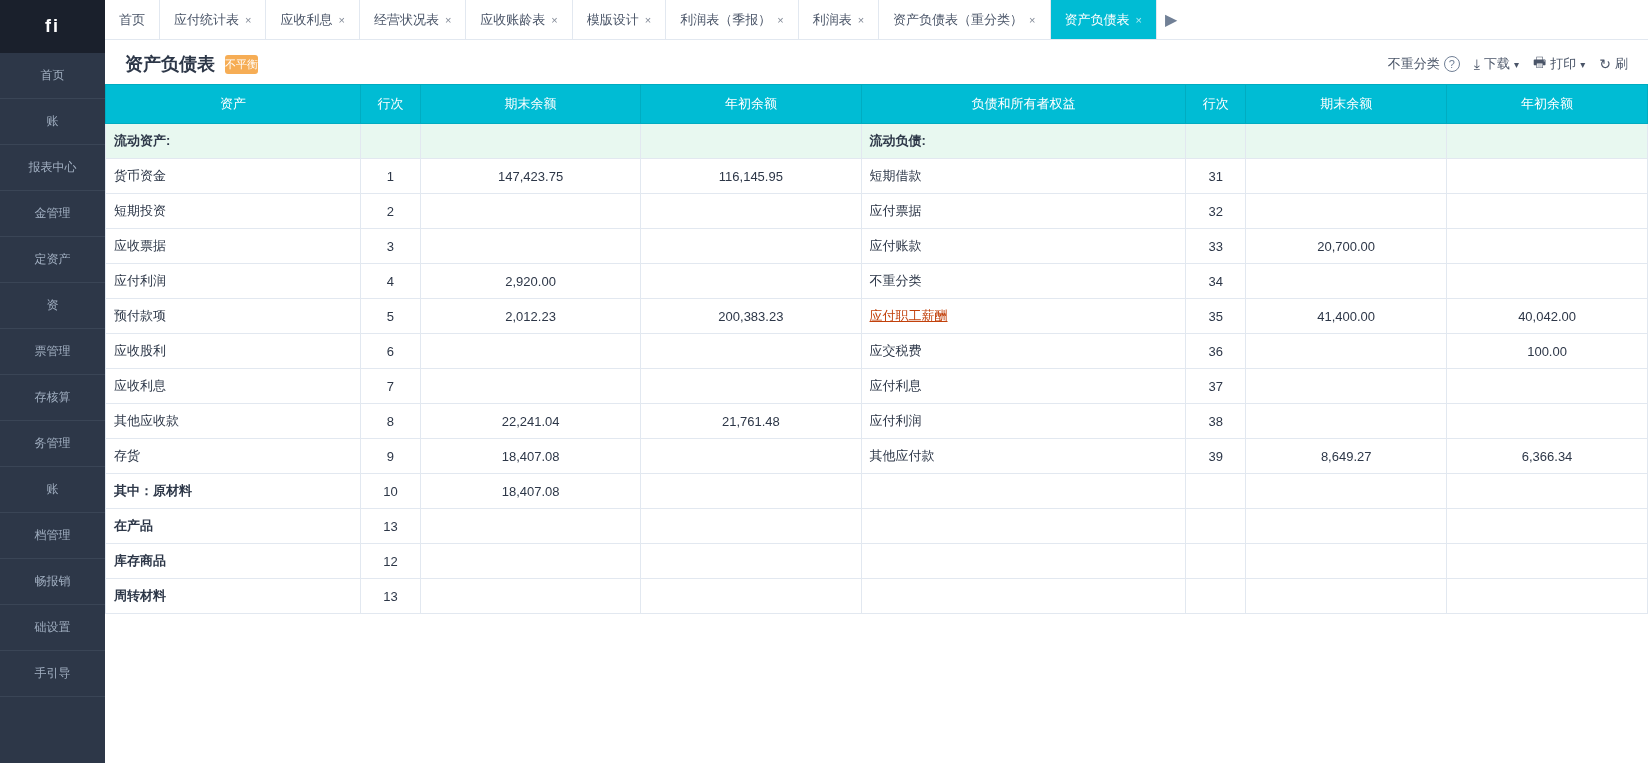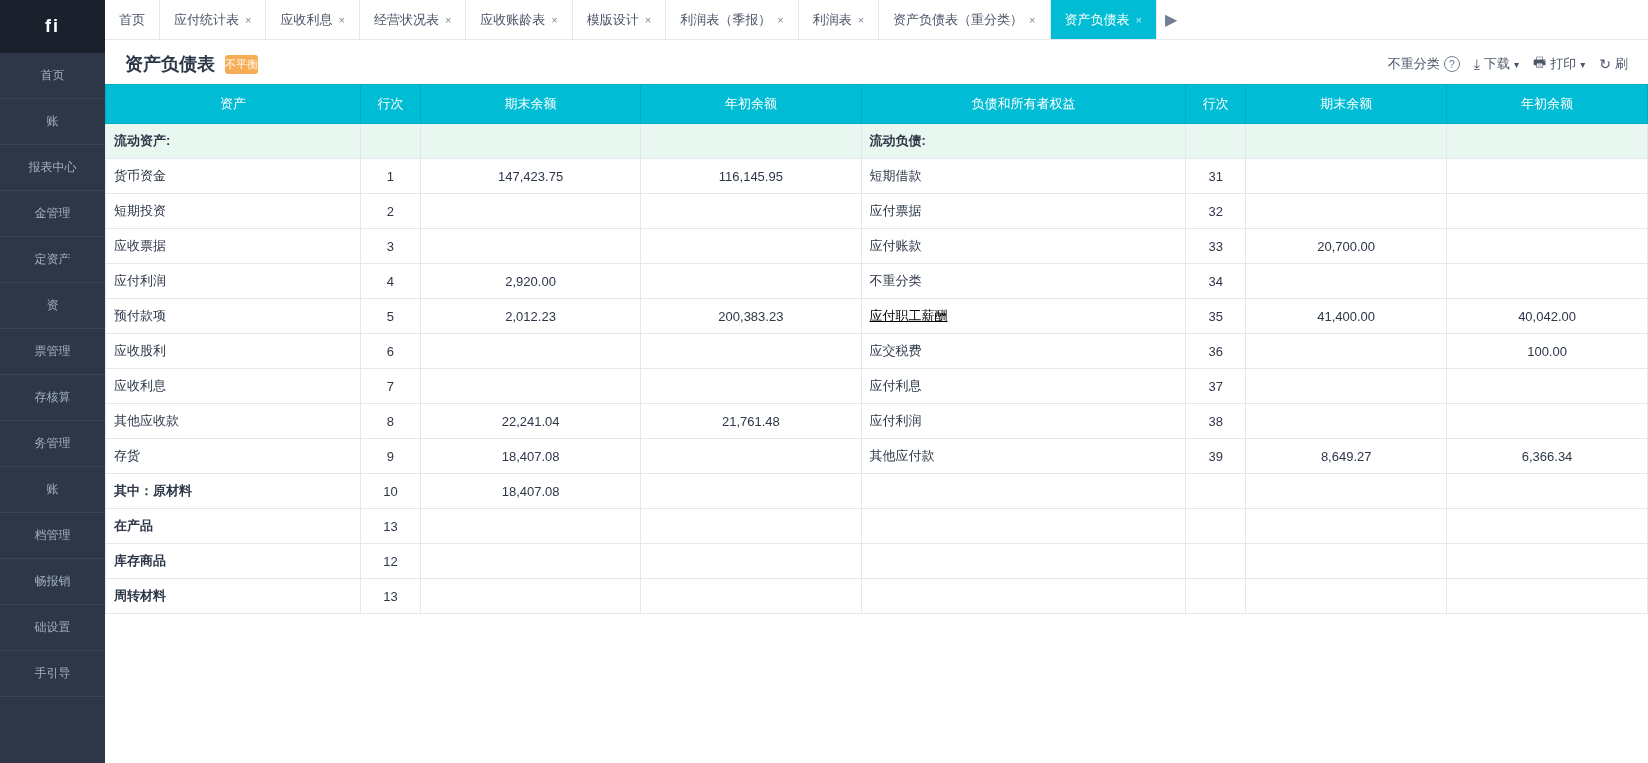--- a/index.html
+++ b/index.html
@@ -352,7 +352,7 @@
           <td class="row-num">5</td>
           <td class="amount-cell">2,012.23</td>
           <td class="amount-cell">200,383.23</td>
-          <td class="item-name" style="color:#000000;text-decoration:underline;">应付职工薪酬</td>
+          <td class="item-name" style="color:#c2410c;text-decoration:underline;">应付职工薪酬</td>
           <td class="row-num">35</td>
           <td class="amount-cell">41,400.00</td>
           <td class="amount-cell">40,042.00</td>

